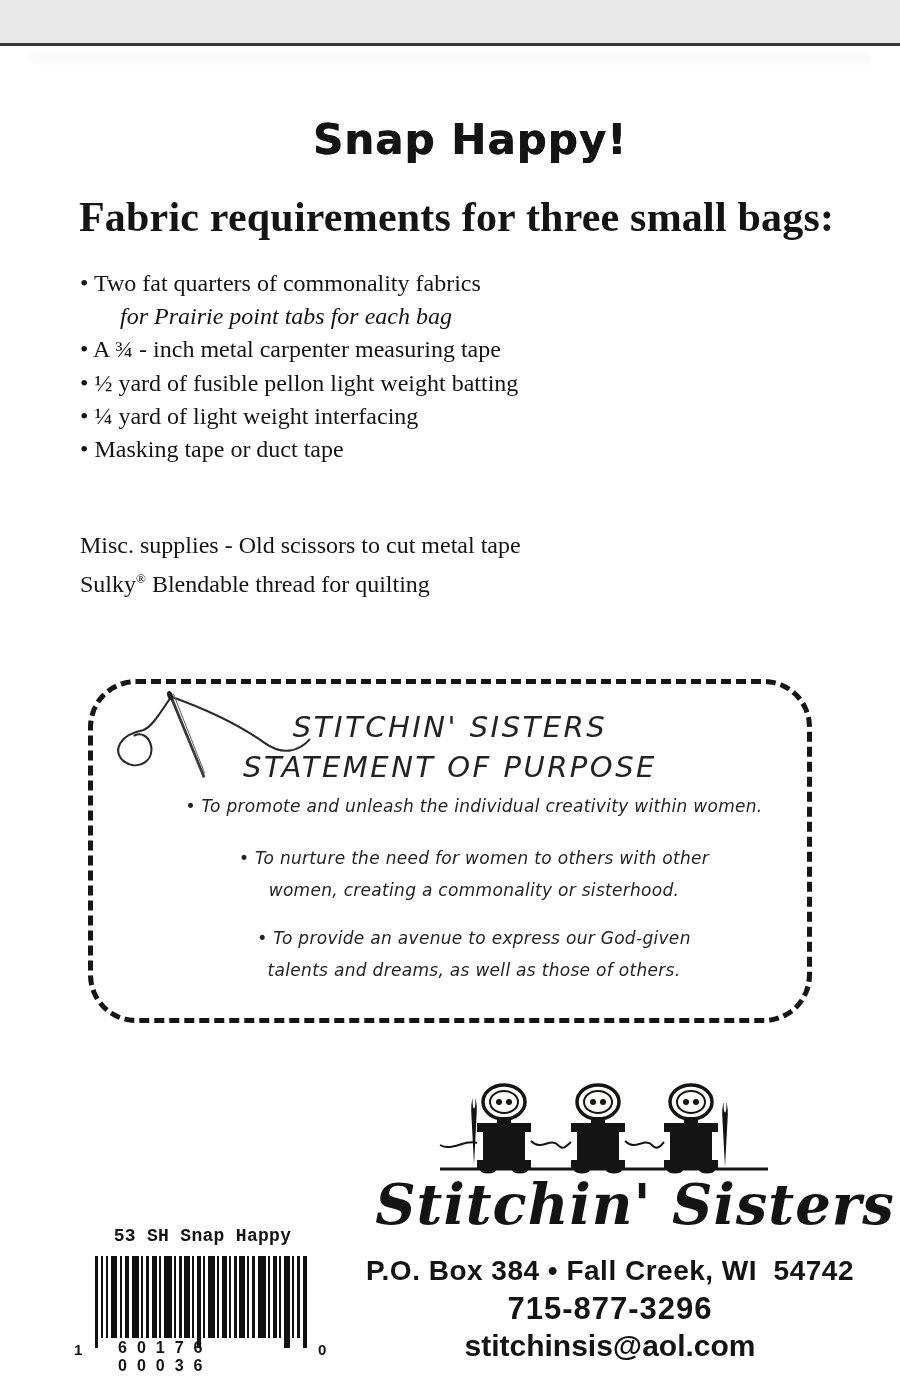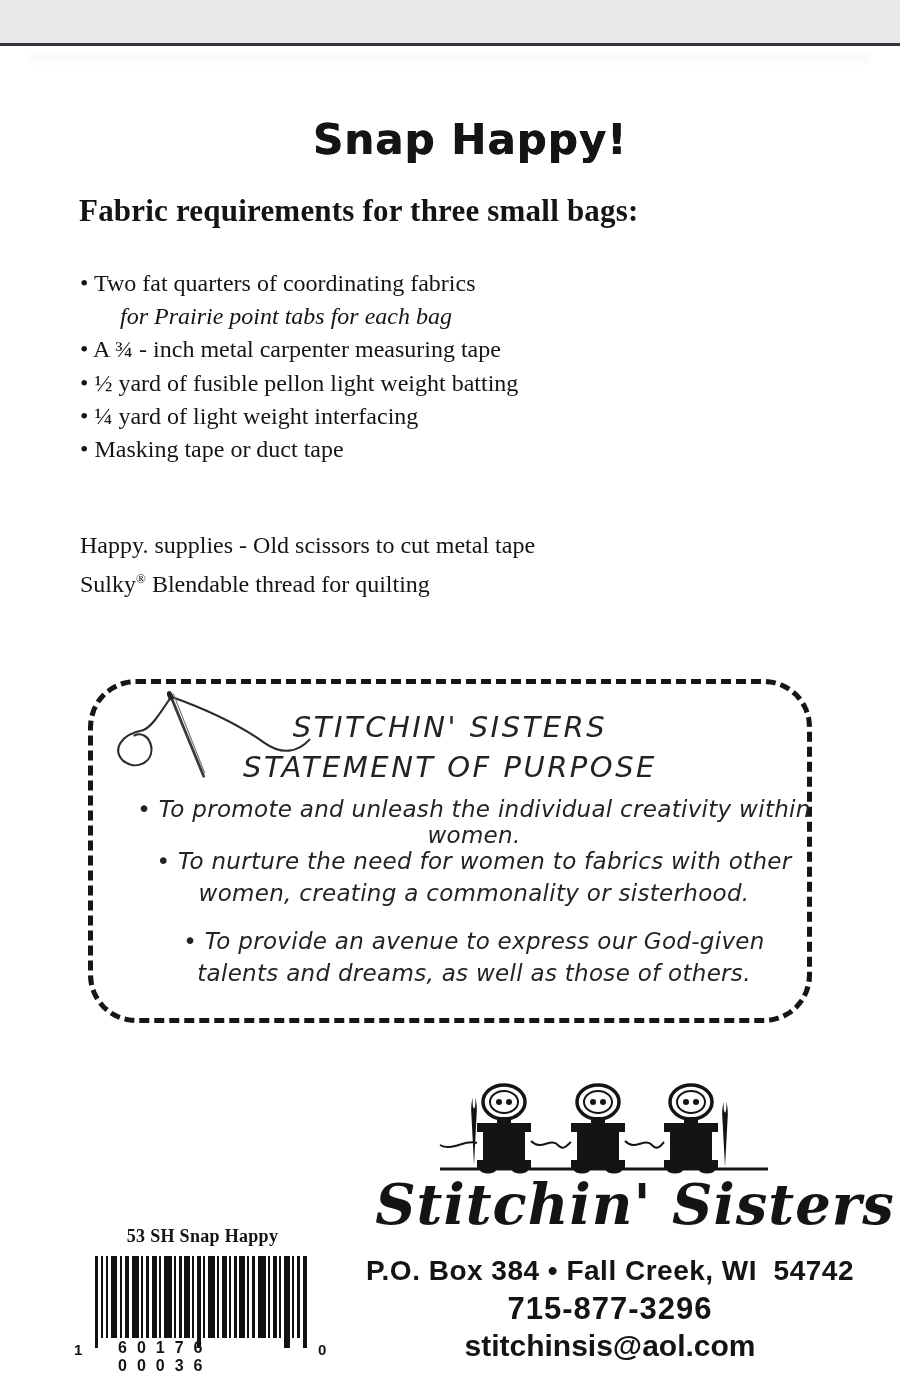--- a/index.html
+++ b/index.html
@@ -24,7 +24,7 @@
   }
   .req-heading{
     position:absolute;top:150px;left:79px;margin:0;
-    font-size:31px;font-weight:bold;letter-spacing:.2px;
+    font-size:42px;font-weight:bold;letter-spacing:.2px;
   }
   .req-list{position:absolute;top:224px;left:80px;width:700px;font-size:24px;line-height:33.2px;}
   .req-line{white-space:pre;}

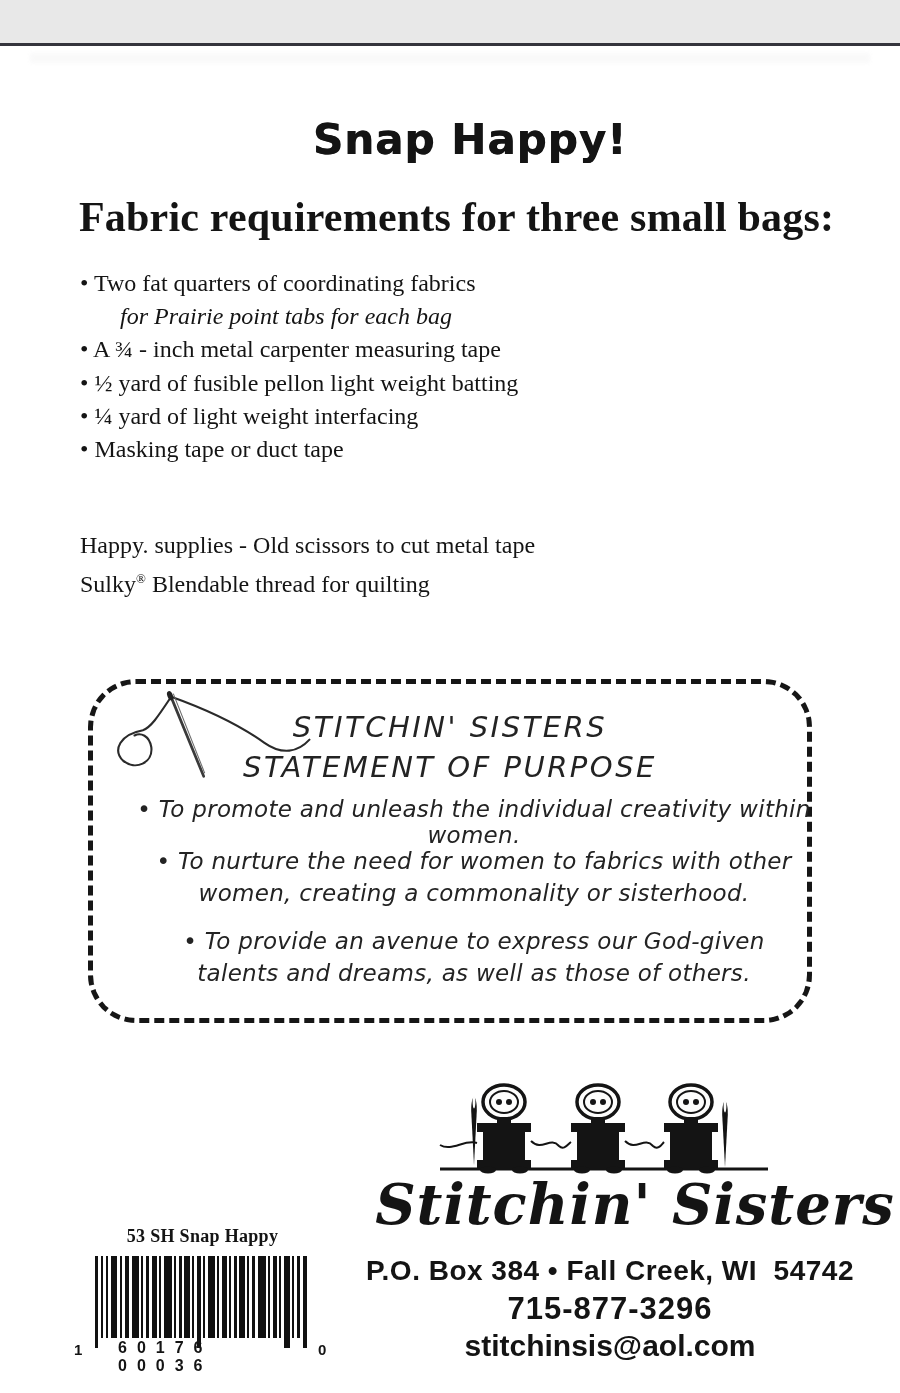--- a/index.html
+++ b/index.html
@@ -83,7 +83,7 @@
   <h2 class="req-heading">Fabric requirements for three small bags:</h2>
 
   <div class="req-list">
-    <div class="req-line">• Two fat quarters of coordinating fabrics</div>
+    <div class="req-line">• Two fat quarters of commonality fabrics</div>
     <div class="req-line indent">for Prairie point tabs for each bag</div>
     <div class="req-line">• A ¾ - inch metal carpenter measuring tape</div>
     <div class="req-line">• ½ yard of fusible pellon light weight batting</div>

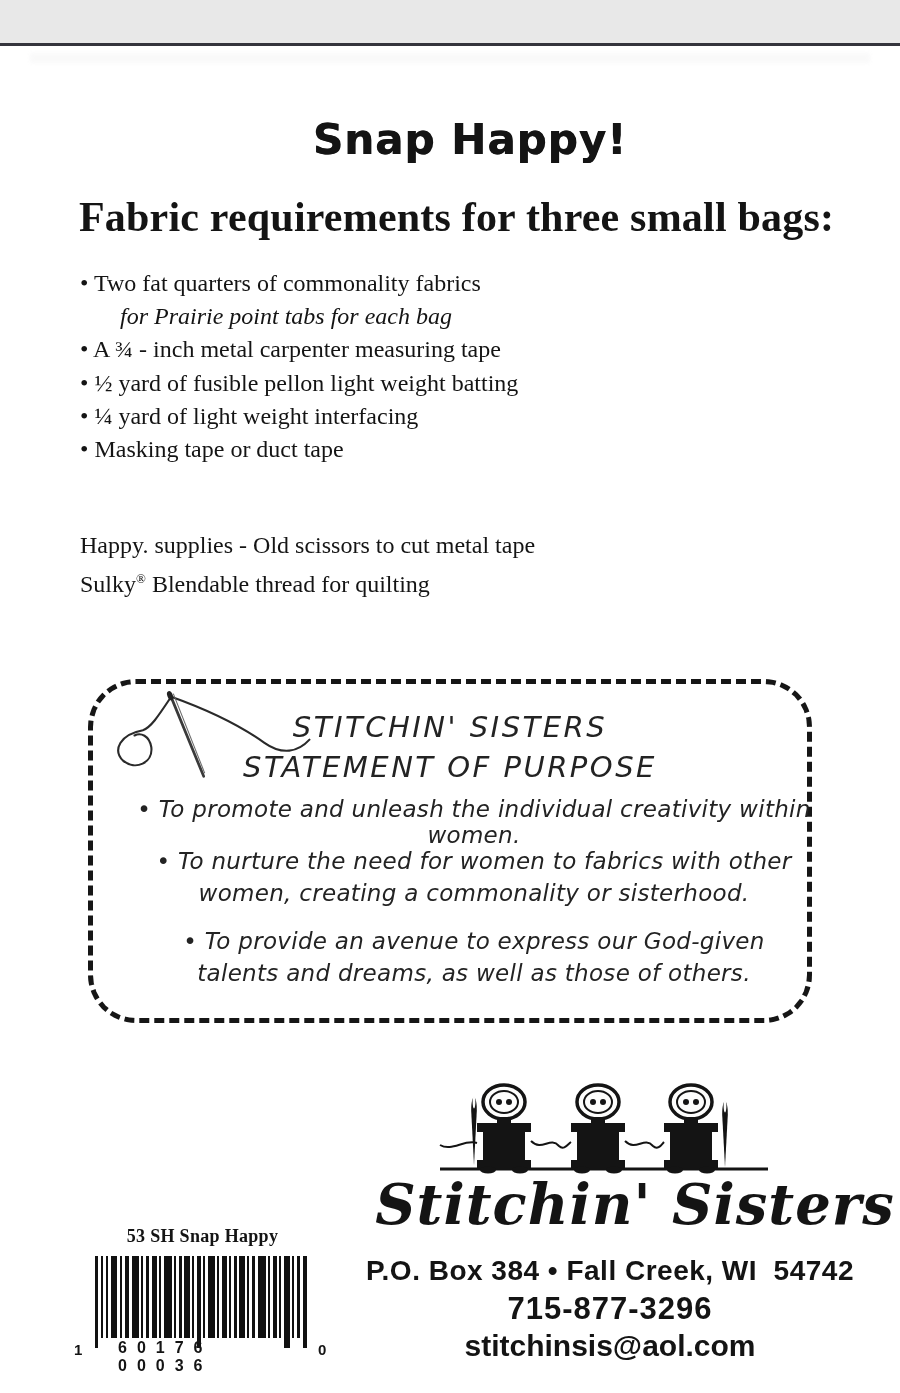--- a/index.html
+++ b/index.html
@@ -92,7 +92,7 @@
   </div>
 
   <div class="misc">
-    <div>Happy. supplies - Old scissors to cut metal tape</div>
+    <div>Misc. supplies - Old scissors to cut metal tape</div>
     <div><span>Sulky</span><sup>®</sup><span> Blendable thread for quilting</span></div>
   </div>
 

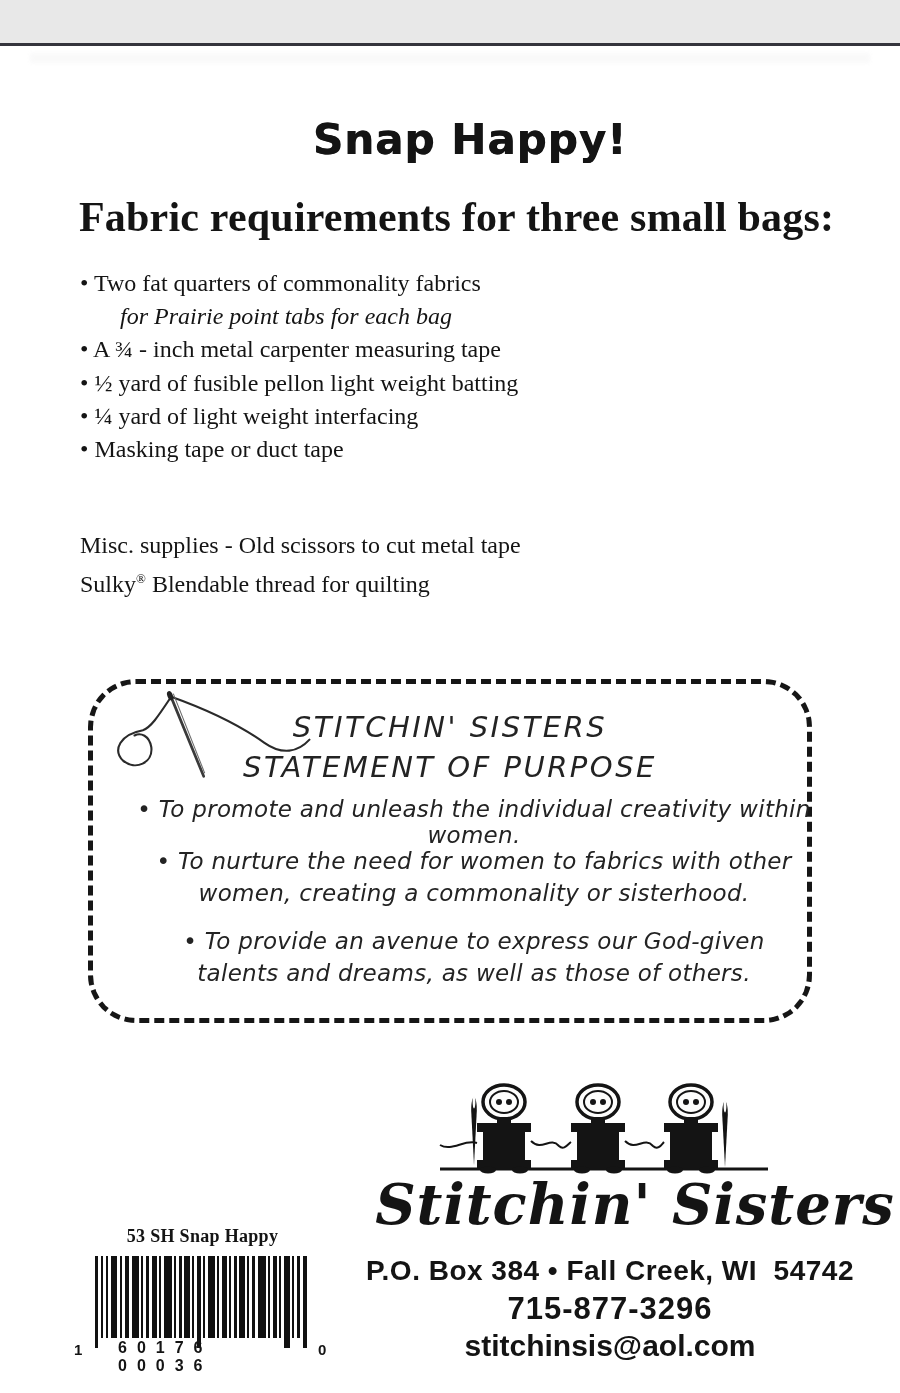--- a/index.html
+++ b/index.html
@@ -41,7 +41,7 @@
     font-family:"DejaVu Sans", sans-serif;font-style:italic;color:#232323;}
   .p-org{top:26px;font-size:29px;letter-spacing:2.5px;}
   .p-head{top:66px;font-size:29px;letter-spacing:2.5px;}
-  .p-b{font-size:23px;letter-spacing:.3px;padding-left:24px;}
+  .p-b{font-size:17px;letter-spacing:.3px;padding-left:24px;}
   .p-b1{top:112px;}
   .p-b2a{top:164px;}
   .p-b2b{top:196px;}

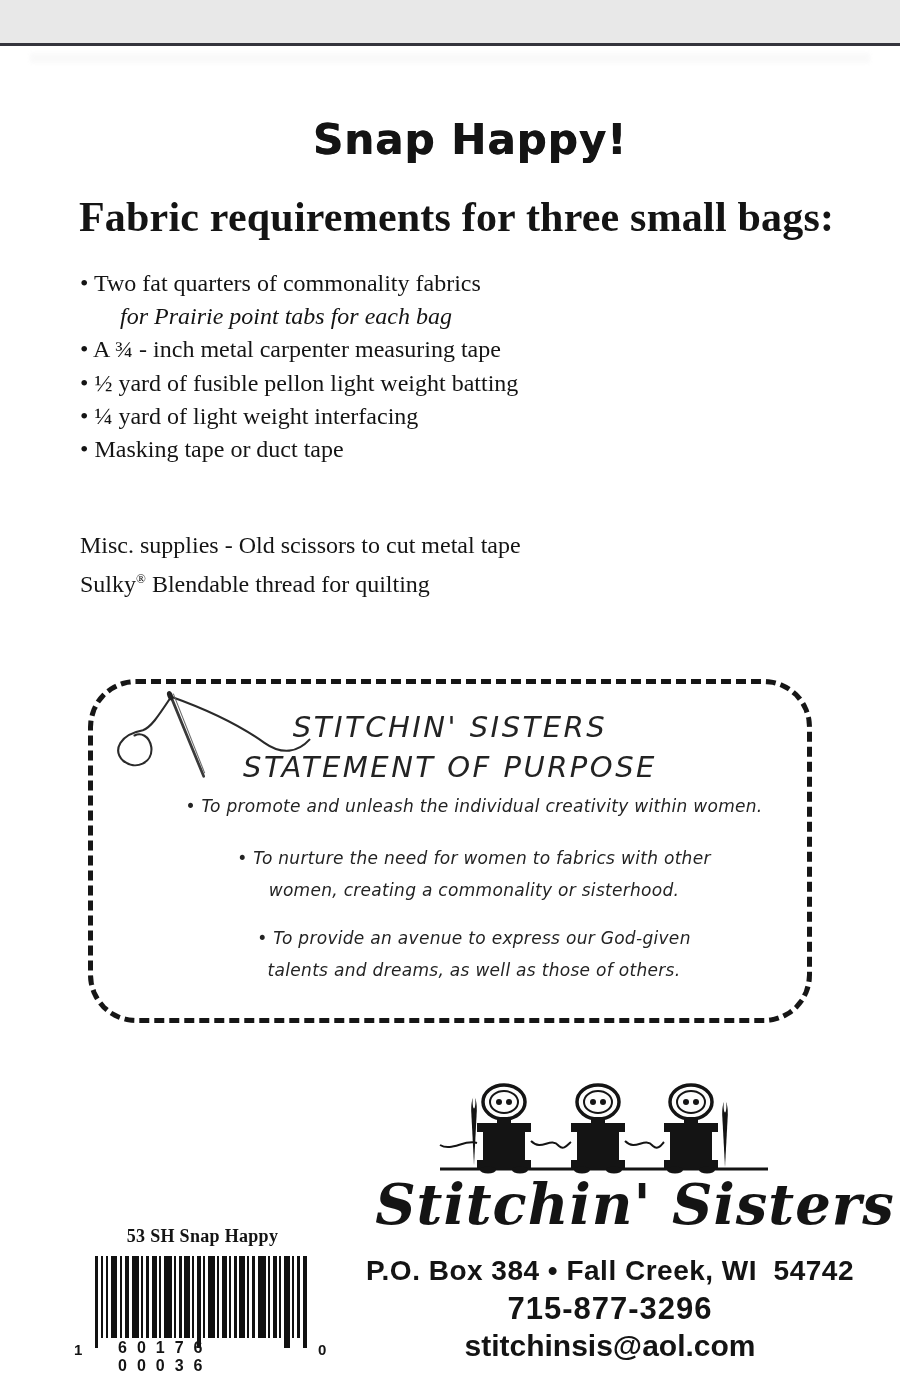--- a/index.html
+++ b/index.html
@@ -109,7 +109,7 @@
     <div class="p-line p-org">STITCHIN' SISTERS</div>
     <div class="p-line p-head">STATEMENT OF PURPOSE</div>
     <div class="p-line p-b p-b1">• To promote and unleash the individual creativity within women.</div>
-    <div class="p-line p-b p-b2a">• To nurture the need for women to fabrics with other</div>
+    <div class="p-line p-b p-b2a">• To nurture the need for women to others with other</div>
     <div class="p-line p-b p-b3a">• To provide an avenue to express our God-given</div>
     <div class="p-line p-b p-b2b">women, creating a commonality or sisterhood.</div>
     <div class="p-line p-b p-b3b">talents and dreams, as well as those of others.</div>

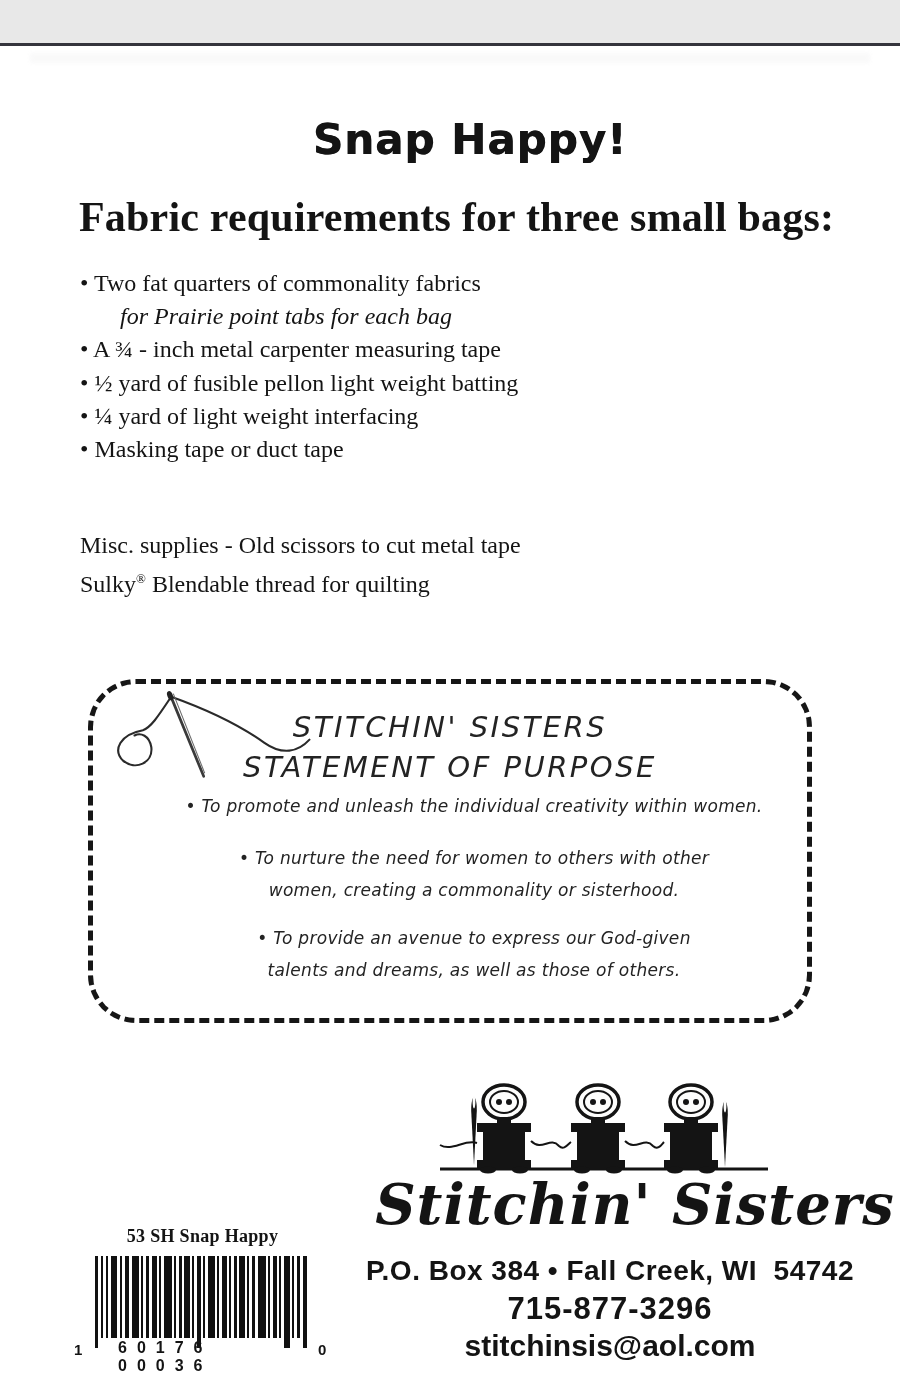--- a/index.html
+++ b/index.html
@@ -63,7 +63,7 @@
     font-family:"Liberation Sans", sans-serif;font-weight:bold;font-size:30px;}
 
   .bc-label{position:absolute;top:1183px;left:90px;width:225px;text-align:center;
-    font-family:Liberation Serif, serif;font-weight:bold;font-size:18px;letter-spacing:.3px;}
+    font-family:Liberation Mono, monospace;font-weight:bold;font-size:18px;letter-spacing:.3px;}
   .barcode{position:absolute;left:95px;top:1213px;}
   .bc-digit{position:absolute;font-family:"Liberation Sans", sans-serif;font-weight:bold;font-size:15px;}
   .bc-d-left{top:1298px;left:74px;}

